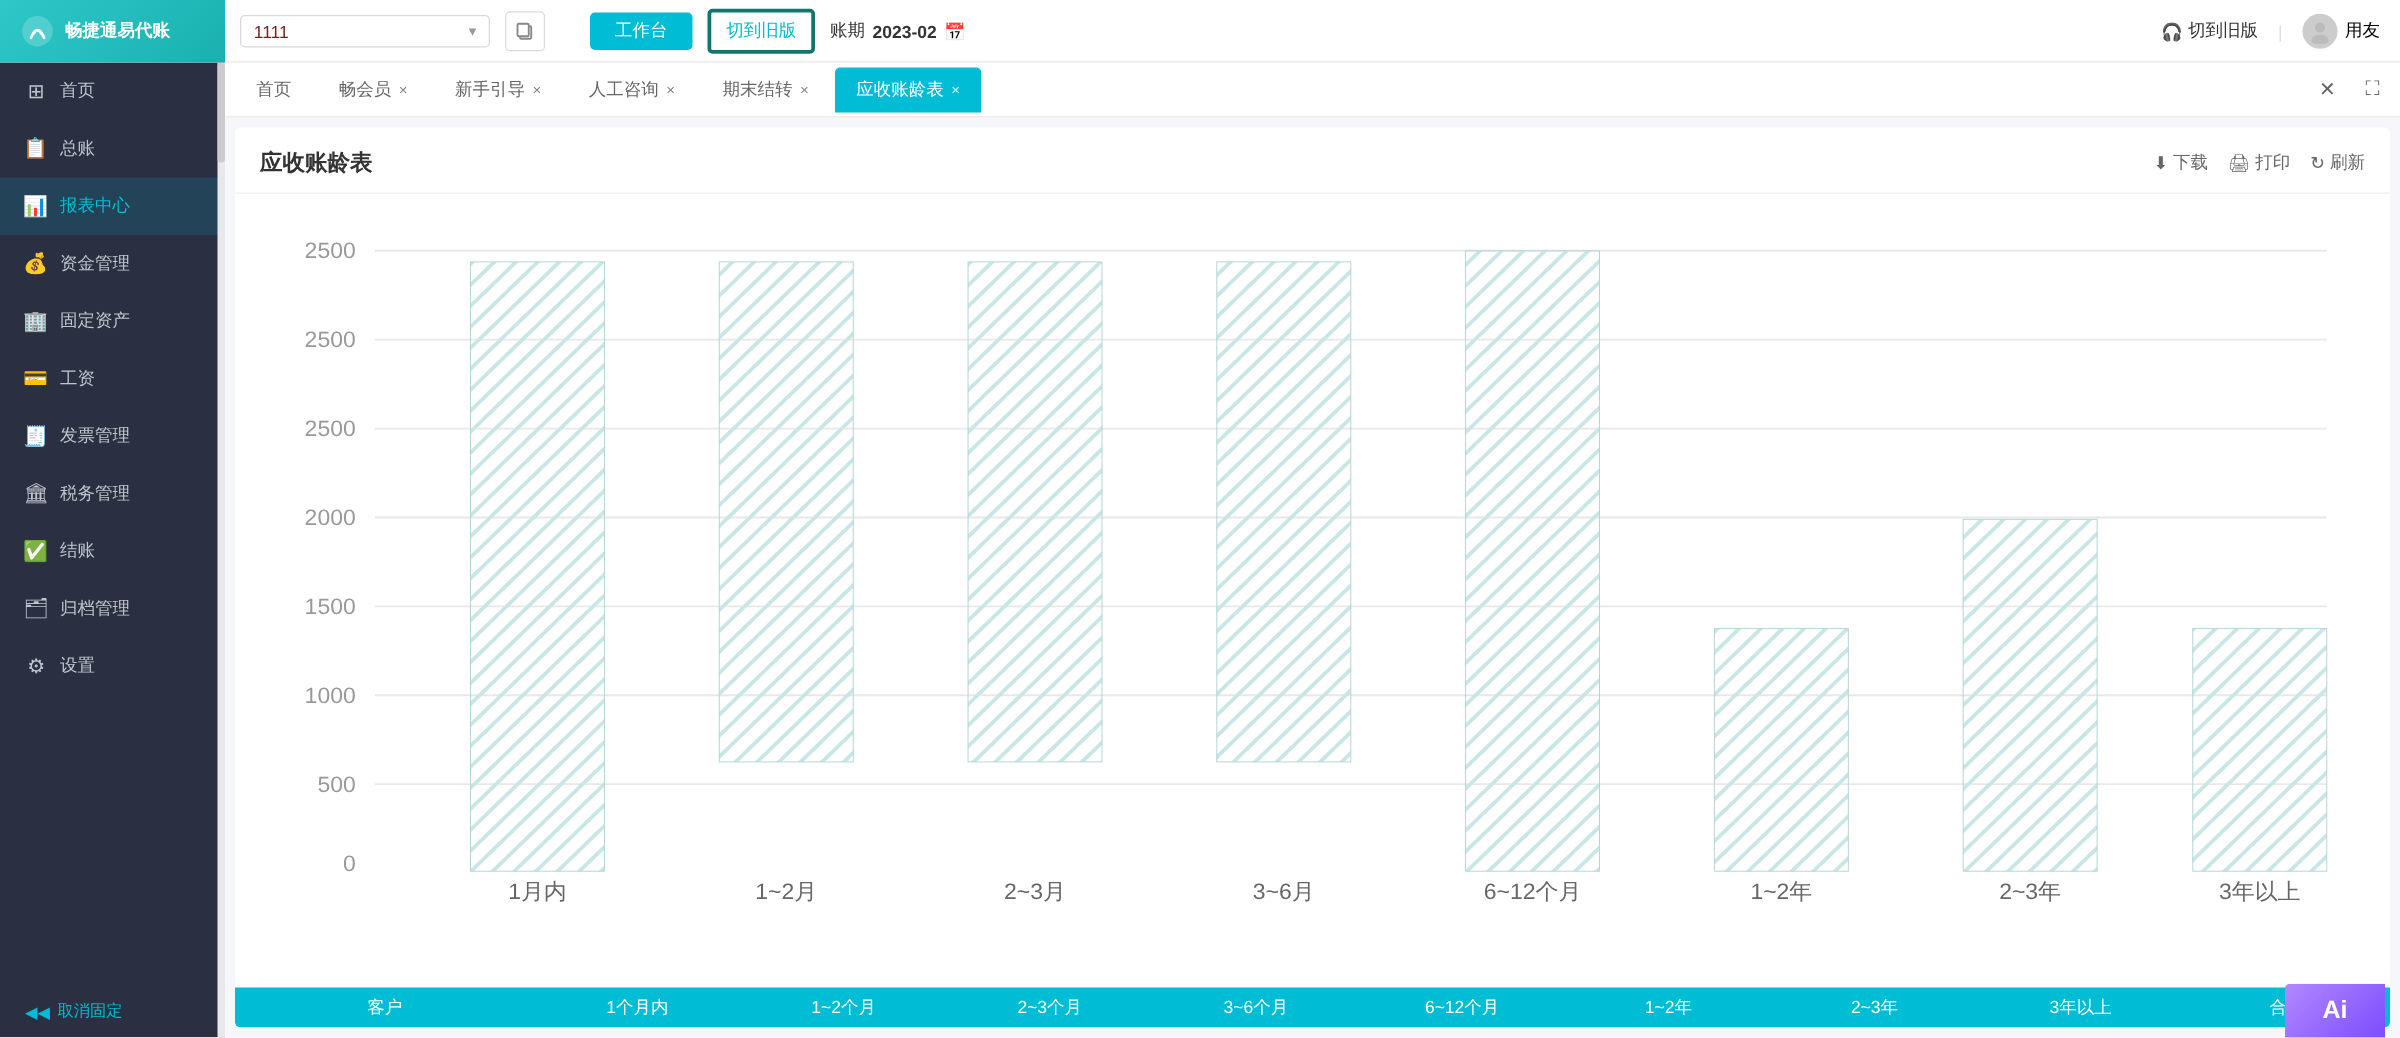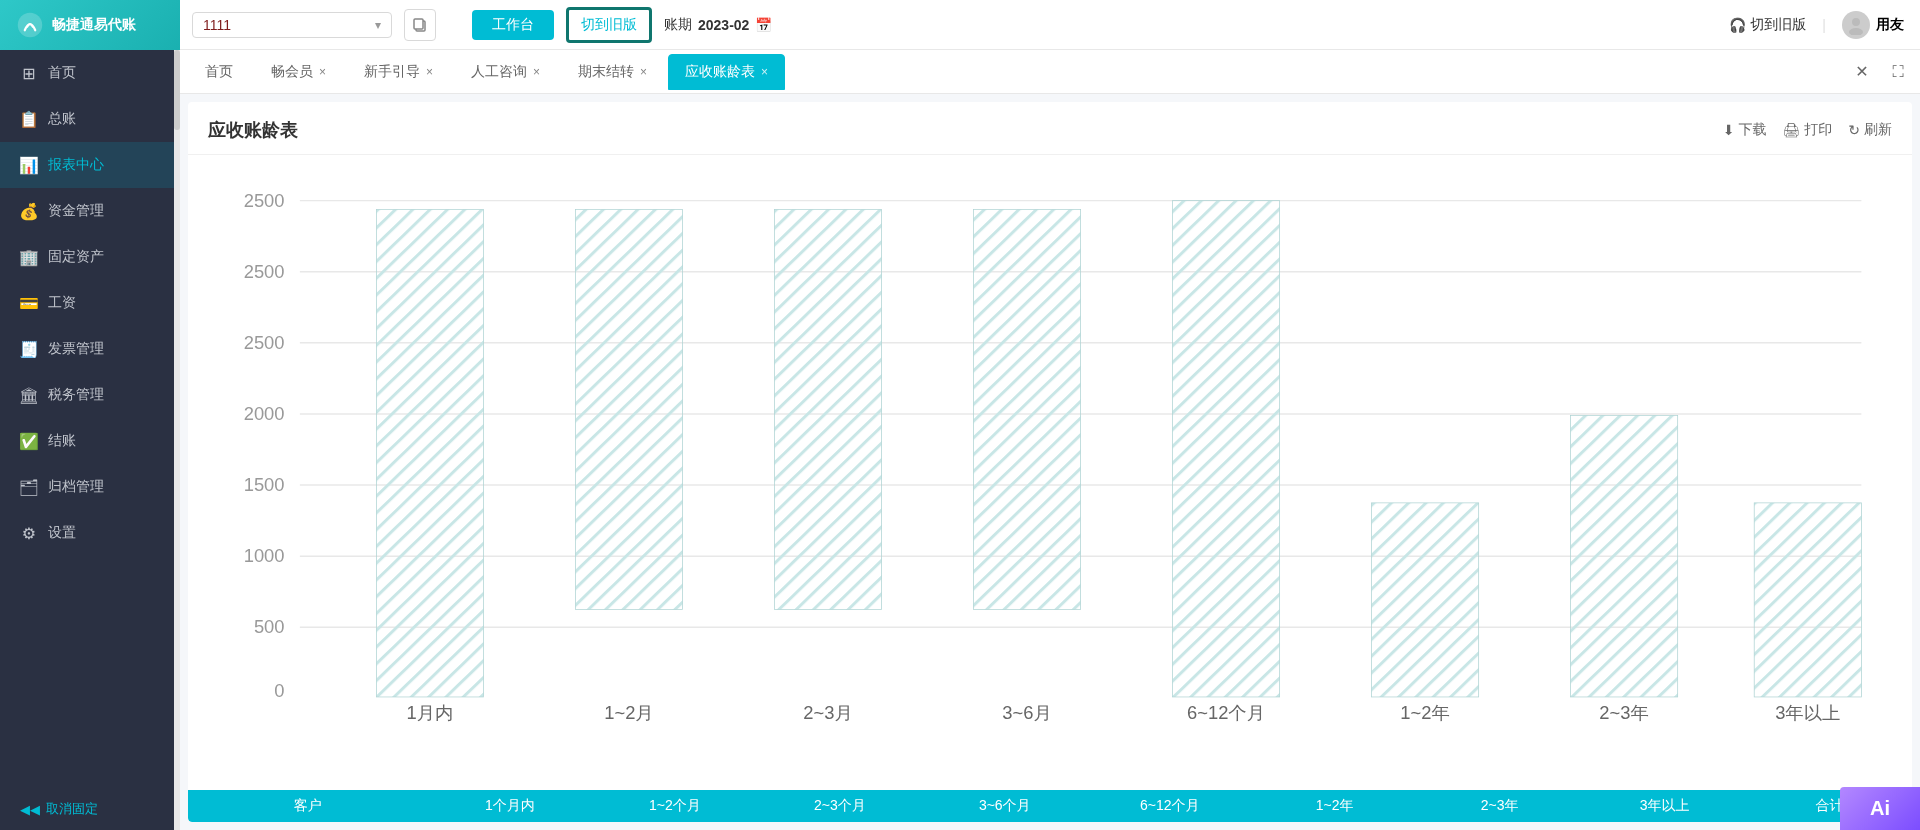--- a/index.html
+++ b/index.html
@@ -105,7 +105,6 @@
       align-items: center;
       gap: 6px;
       cursor: pointer;
-      font-weight: bold;
     }
     .user-avatar {
       width: 28px;

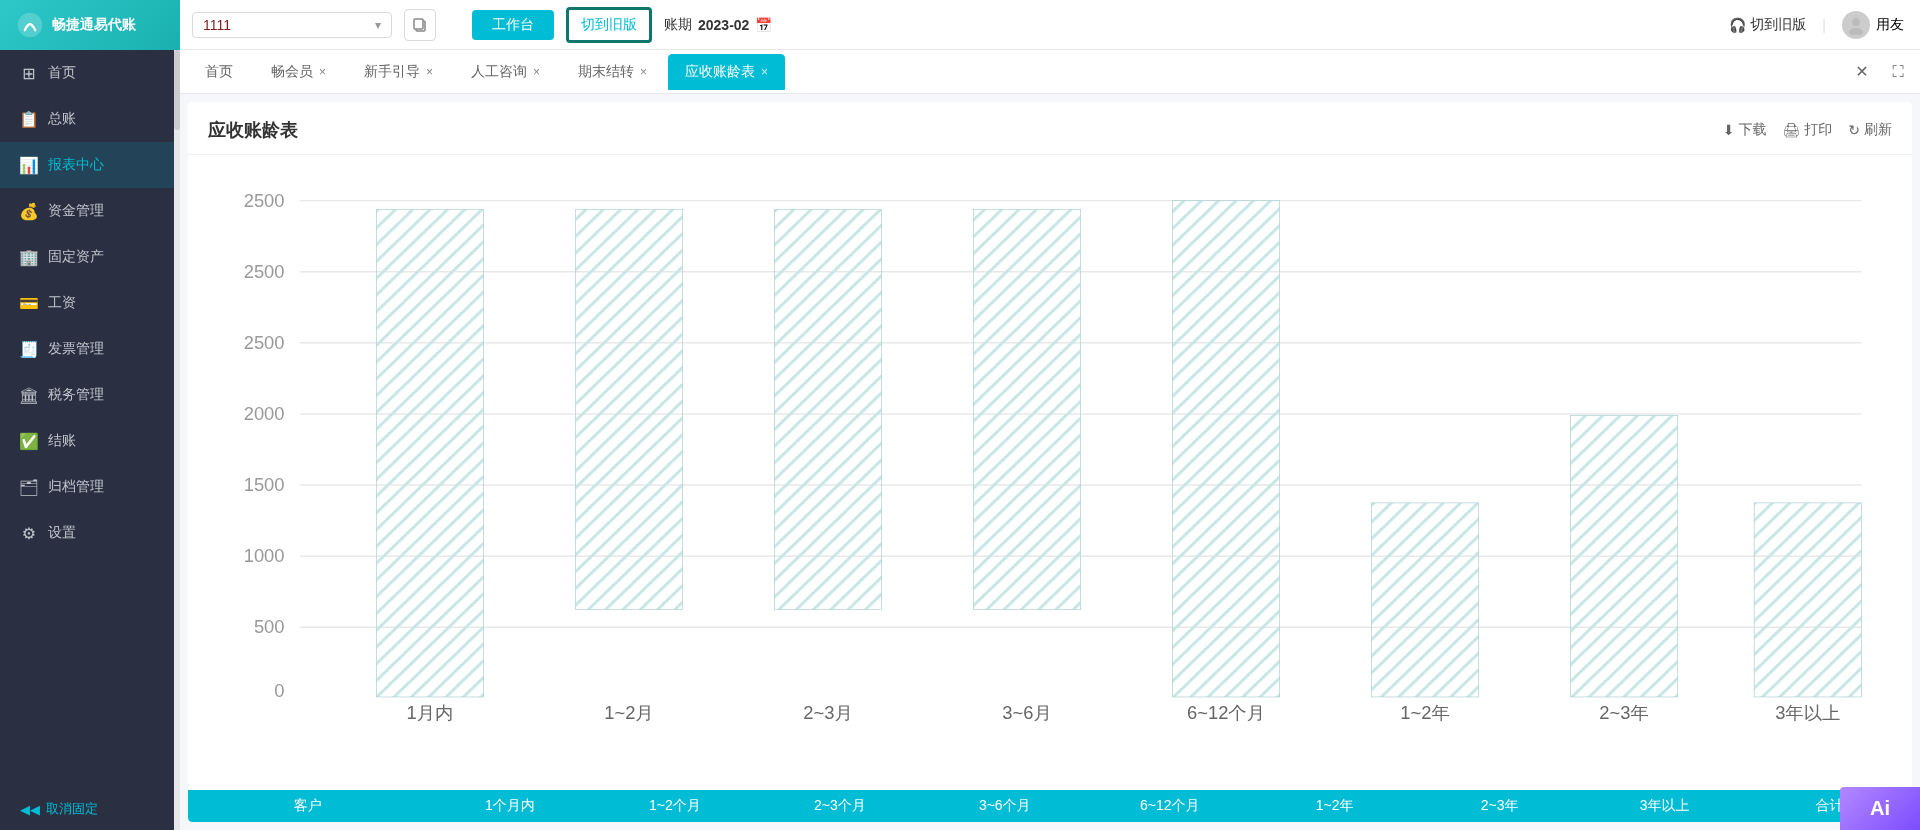--- a/index.html
+++ b/index.html
@@ -563,6 +563,6 @@
   </div>
 </div>
 
-<div class="ai-badge" style="position:fixed;bottom:0;right:0;background:linear-gradient(135deg,#b388ff,#7c4dff);color:#fff;padding:10px 30px;font-size:20px;font-weight:bold;border-radius:4px 0 0 0;cursor:pointer;">Ai</div>
+<div class="ai-badge" style="position:fixed;bottom:0;right:12px;background:linear-gradient(135deg,#b388ff,#7c4dff);color:#fff;padding:10px 30px;font-size:20px;font-weight:bold;border-radius:4px 0 0 0;cursor:pointer;">Ai</div>
 
 </body></html>

